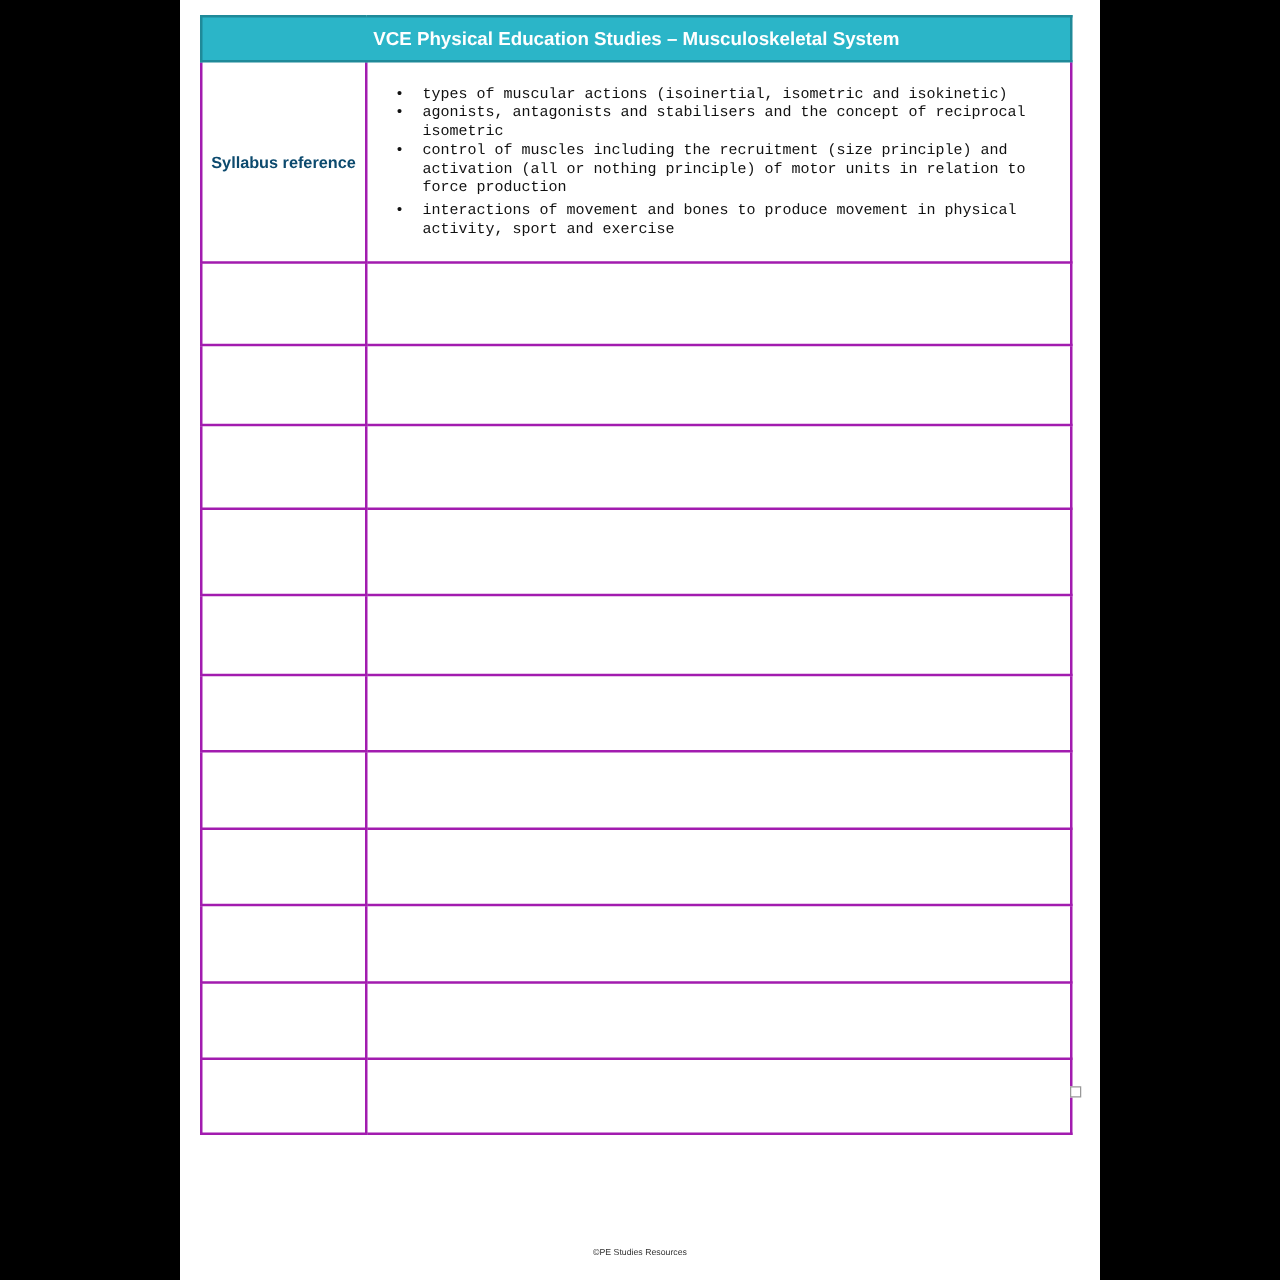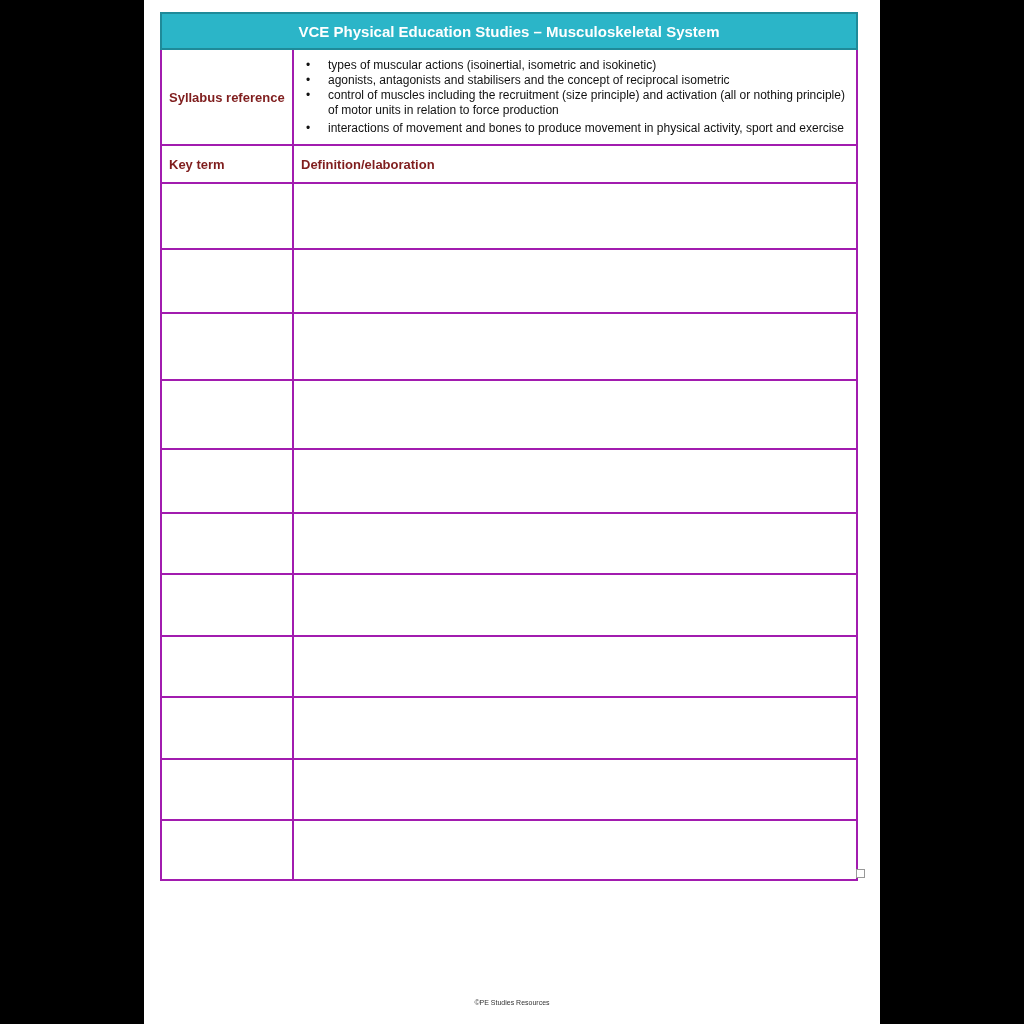--- a/index.html
+++ b/index.html
@@ -10,7 +10,7 @@
   .title { background:#2bb5c8; color:#fff; font-weight:bold; font-size:15px; text-align:center; height:34px; border-color:#1f8a99; }
   .lbl { font-weight:bold; font-size:13px; color:#7f1d1d; padding-left:7px;margin-top:16px; }
   .syl { font-size:12px; color:#111; padding:2px 4px 2px 6px; line-height:15px; }
-  .syl ul { margin:6px; padding:0; list-style:none; }
+  .syl ul { margin:16px; padding:0; list-style:none;font-family:Liberation Mono, monospace; }
   .syl li { position:relative; padding-left:22px; }
   .syl li::before { content:"•"; position:absolute; left:0; }
   .syl li.gap { margin-top:3px; }

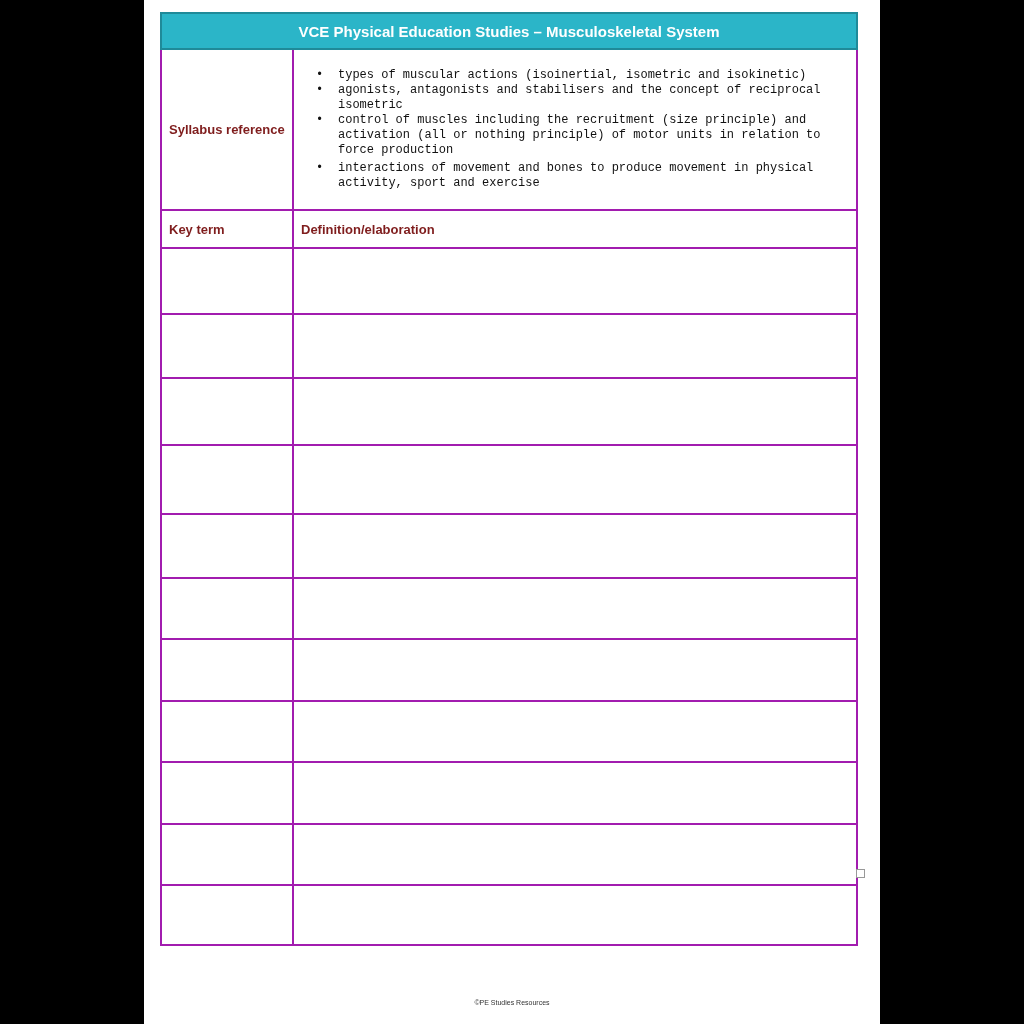--- a/index.html
+++ b/index.html
@@ -8,7 +8,7 @@
   table { position:absolute; left:16px; top:12px; width:696px; border-collapse:collapse; table-layout:fixed; }
   td { border:2px solid #a21caf; padding:0; vertical-align:middle; }
   .title { background:#2bb5c8; color:#fff; font-weight:bold; font-size:15px; text-align:center; height:34px; border-color:#1f8a99; }
-  .lbl { font-weight:bold; font-size:13px; color:#7f1d1d; padding-left:7px;margin-top:16px; }
+  .lbl { font-weight:bold; font-size:13px; color:#0c4a6e; padding-left:7px;margin-top:16px; }
   .syl { font-size:12px; color:#111; padding:2px 4px 2px 6px; line-height:15px; }
   .syl ul { margin:16px; padding:0; list-style:none;font-family:Liberation Mono, monospace; }
   .syl li { position:relative; padding-left:22px; }

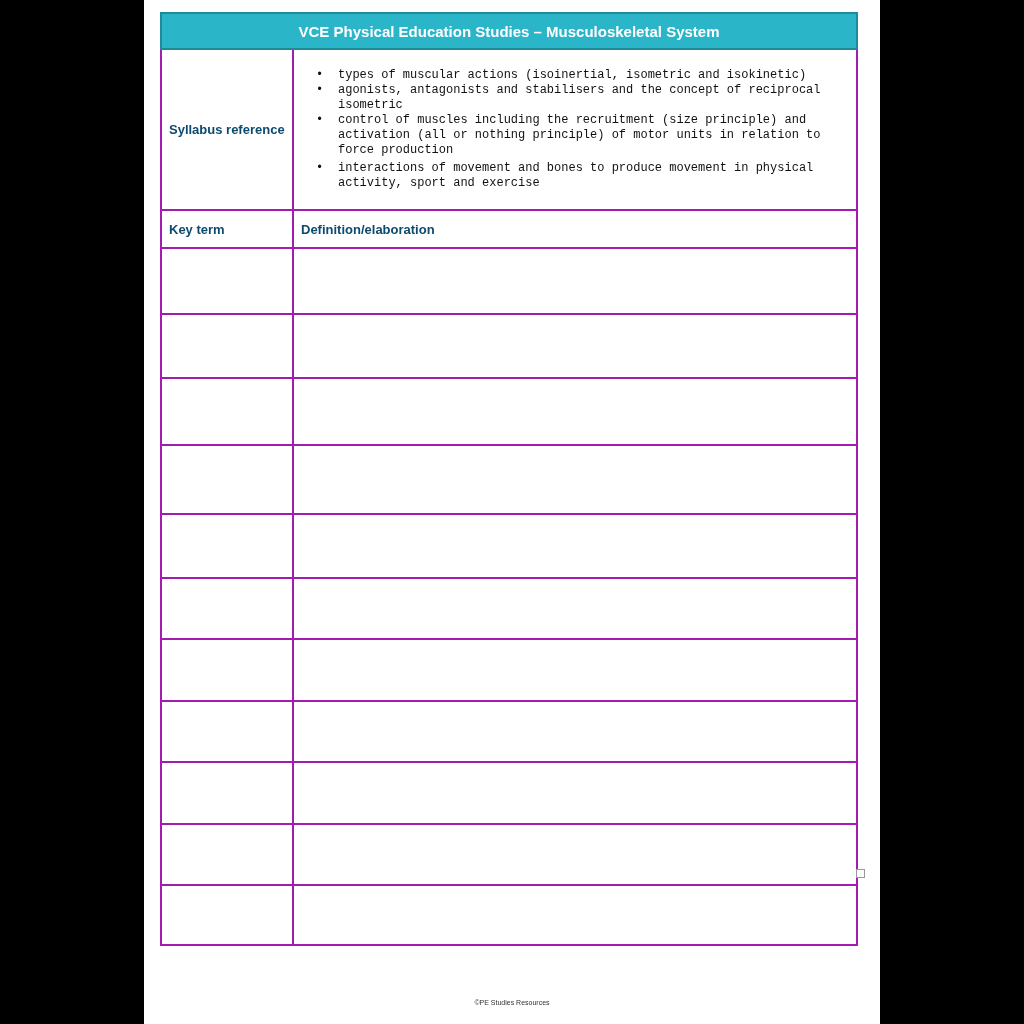--- a/index.html
+++ b/index.html
@@ -41,10 +41,6 @@
           <li class="gap">interactions of movement and bones to produce movement in physical activity, sport and exercise</li>
         </ul>
       </td>
-    </tr>
-    <tr class="hdr">
-      <td class="lbl">Key term</td>
-      <td class="lbl">Definition/elaboration</td>
     </tr>
     <tr style="height:66px">
           <td></td>

